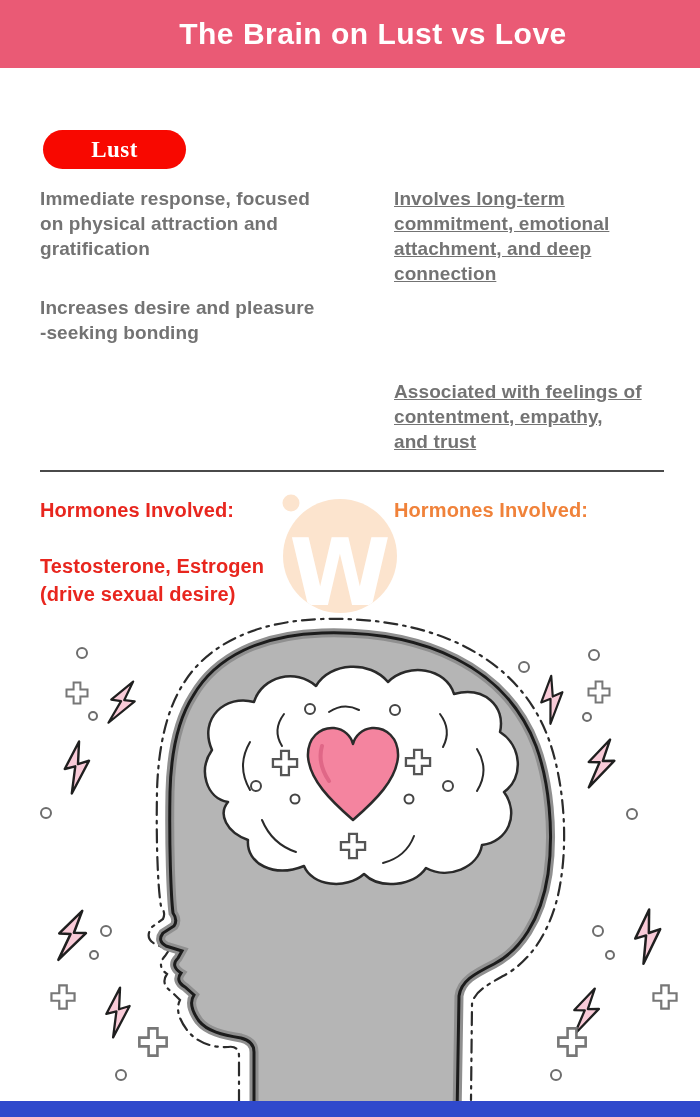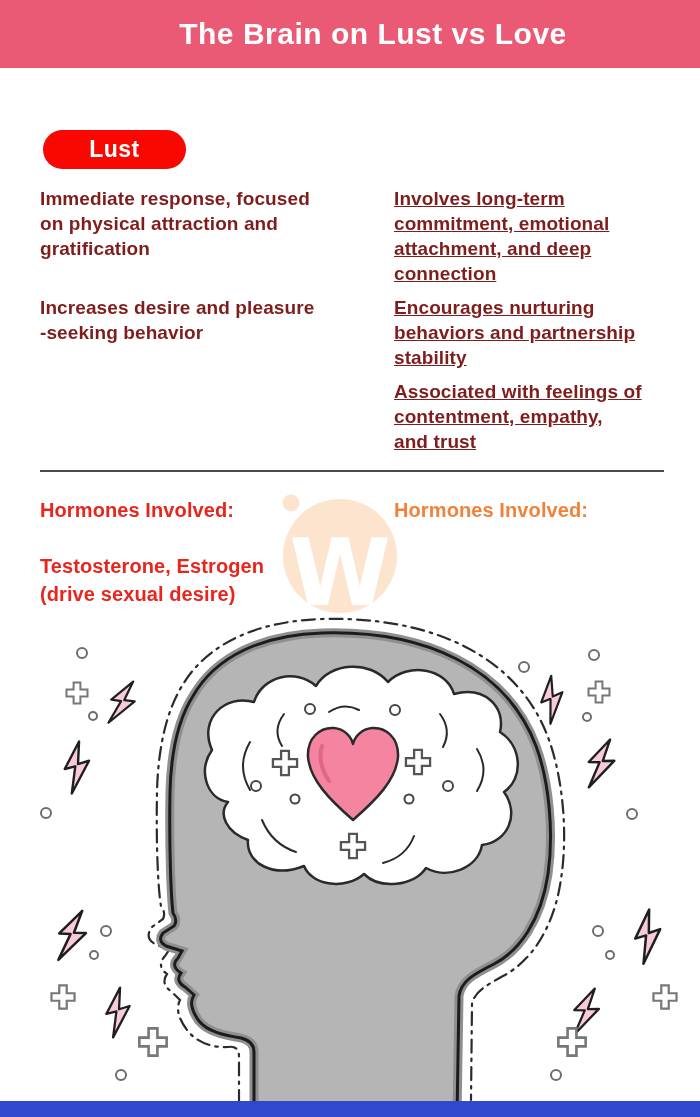--- a/index.html
+++ b/index.html
@@ -19,7 +19,7 @@
   .badge{
     position:absolute;top:130px;width:143px;height:39px;border-radius:20px;
     display:flex;align-items:center;justify-content:center;
-    color:#ffffff;font-size:23px;font-weight:800;letter-spacing:.5px;
+    color:#ffffff;font-size:23px;font-weight:800;letter-spacing:.5px;font-family:Liberation Serif, serif;
   }
   .badge.lust{left:43px;background:#F80800;}
   .badge.love{left:393px;background:#F57A1F;}

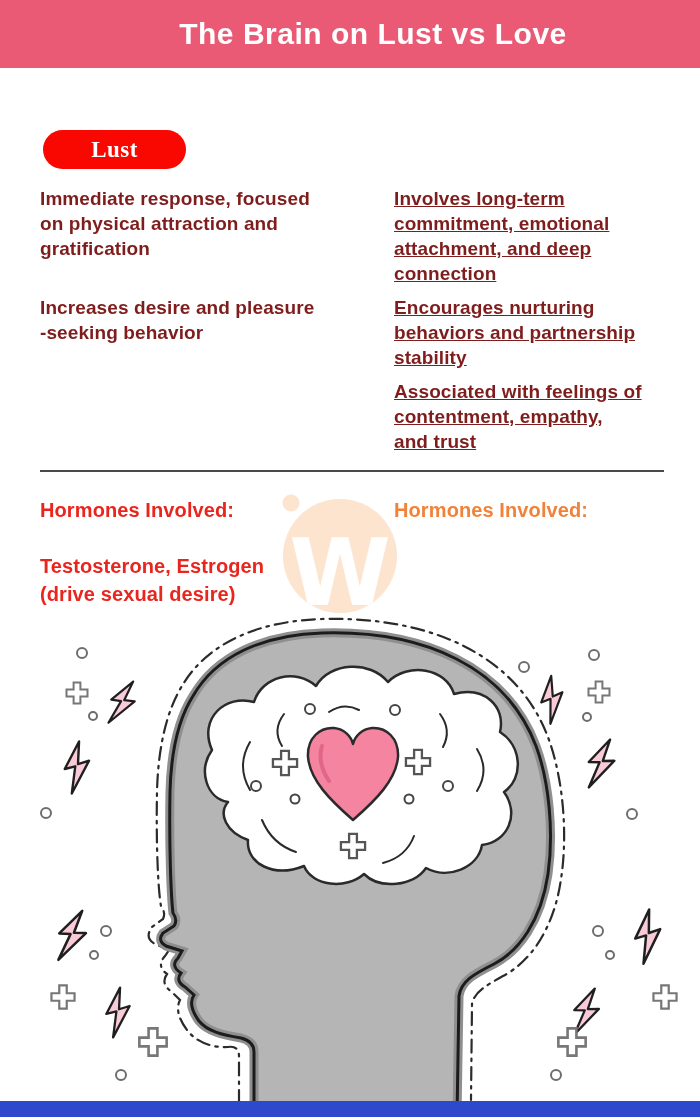--- a/index.html
+++ b/index.html
@@ -24,7 +24,7 @@
   .badge.lust{left:43px;background:#F80800;}
   .badge.love{left:393px;background:#F57A1F;}
   .point{
-    position:absolute;white-space:pre-line;color:#7f1d1d;
+    position:absolute;white-space:pre-line;color:#737373;
     font-size:19px;line-height:25px;font-weight:700;letter-spacing:.1px;
   }
   .col-l{left:40px;width:320px;}

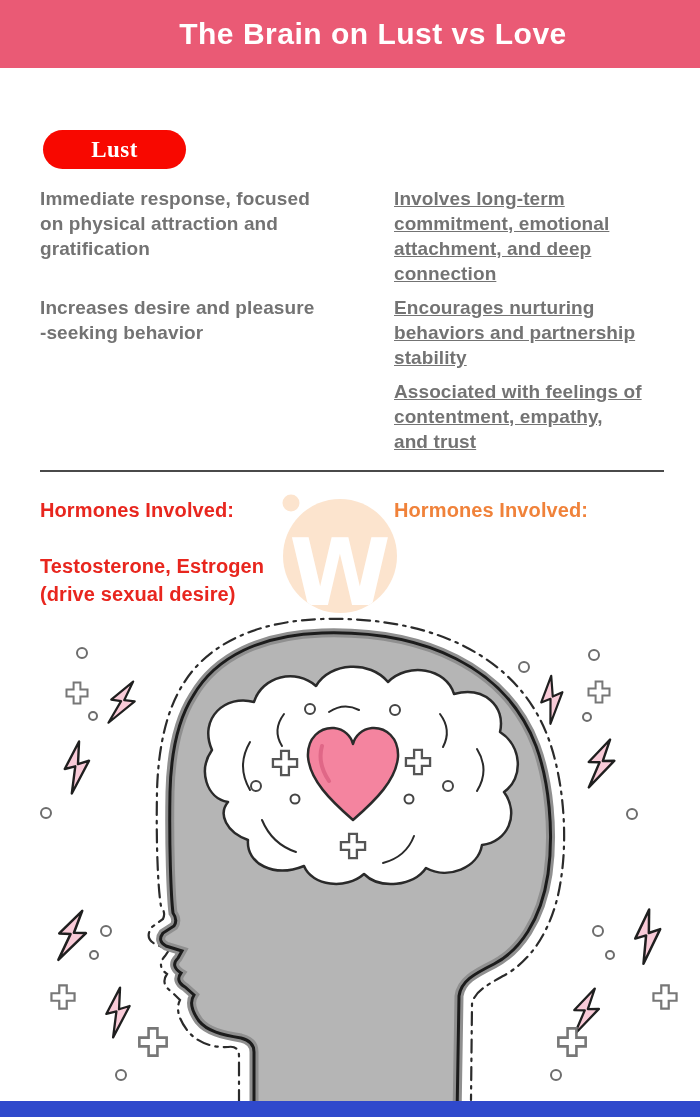--- a/index.html
+++ b/index.html
@@ -179,7 +179,7 @@
 on physical attraction and
 gratification</div>
     <div class="point col-l row2">Increases desire and pleasure
--seeking behavior</div>
+-seeking bonding</div>
 
     <div class="point col-r row1">Involves long-term
 commitment, emotional

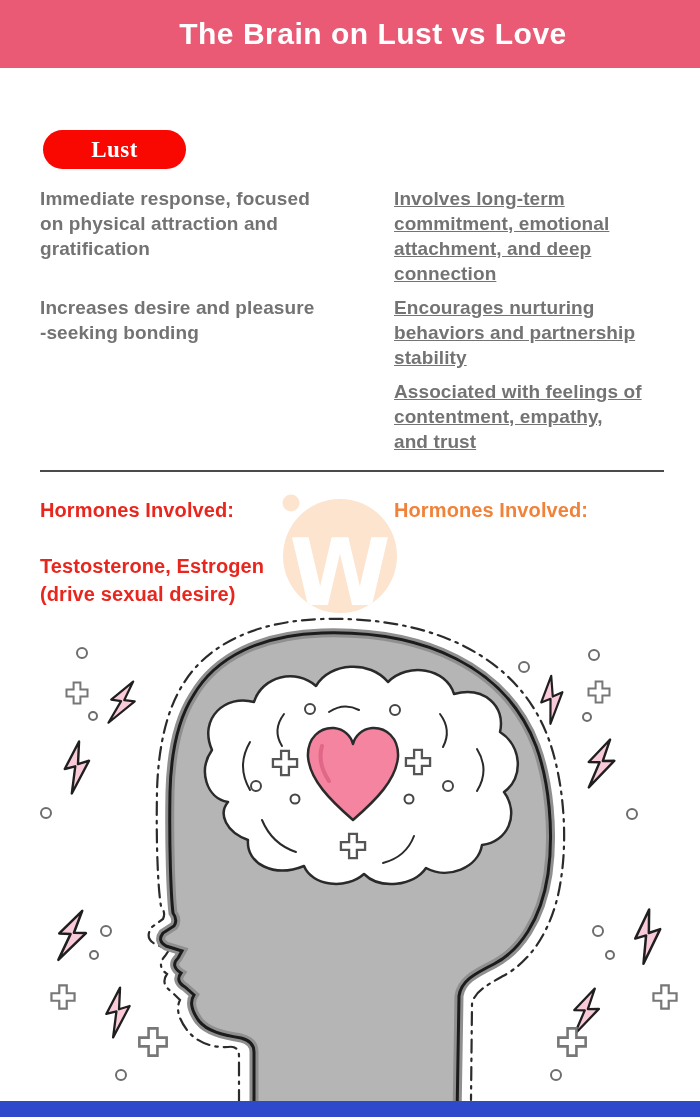--- a/index.html
+++ b/index.html
@@ -185,9 +185,6 @@
 commitment, emotional
 attachment, and deep
 connection</div>
-    <div class="point col-r row2">Encourages nurturing
-behaviors and partnership
-stability</div>
     <div class="point col-r row3">Associated with feelings of
 contentment, empathy,
 and trust</div>

